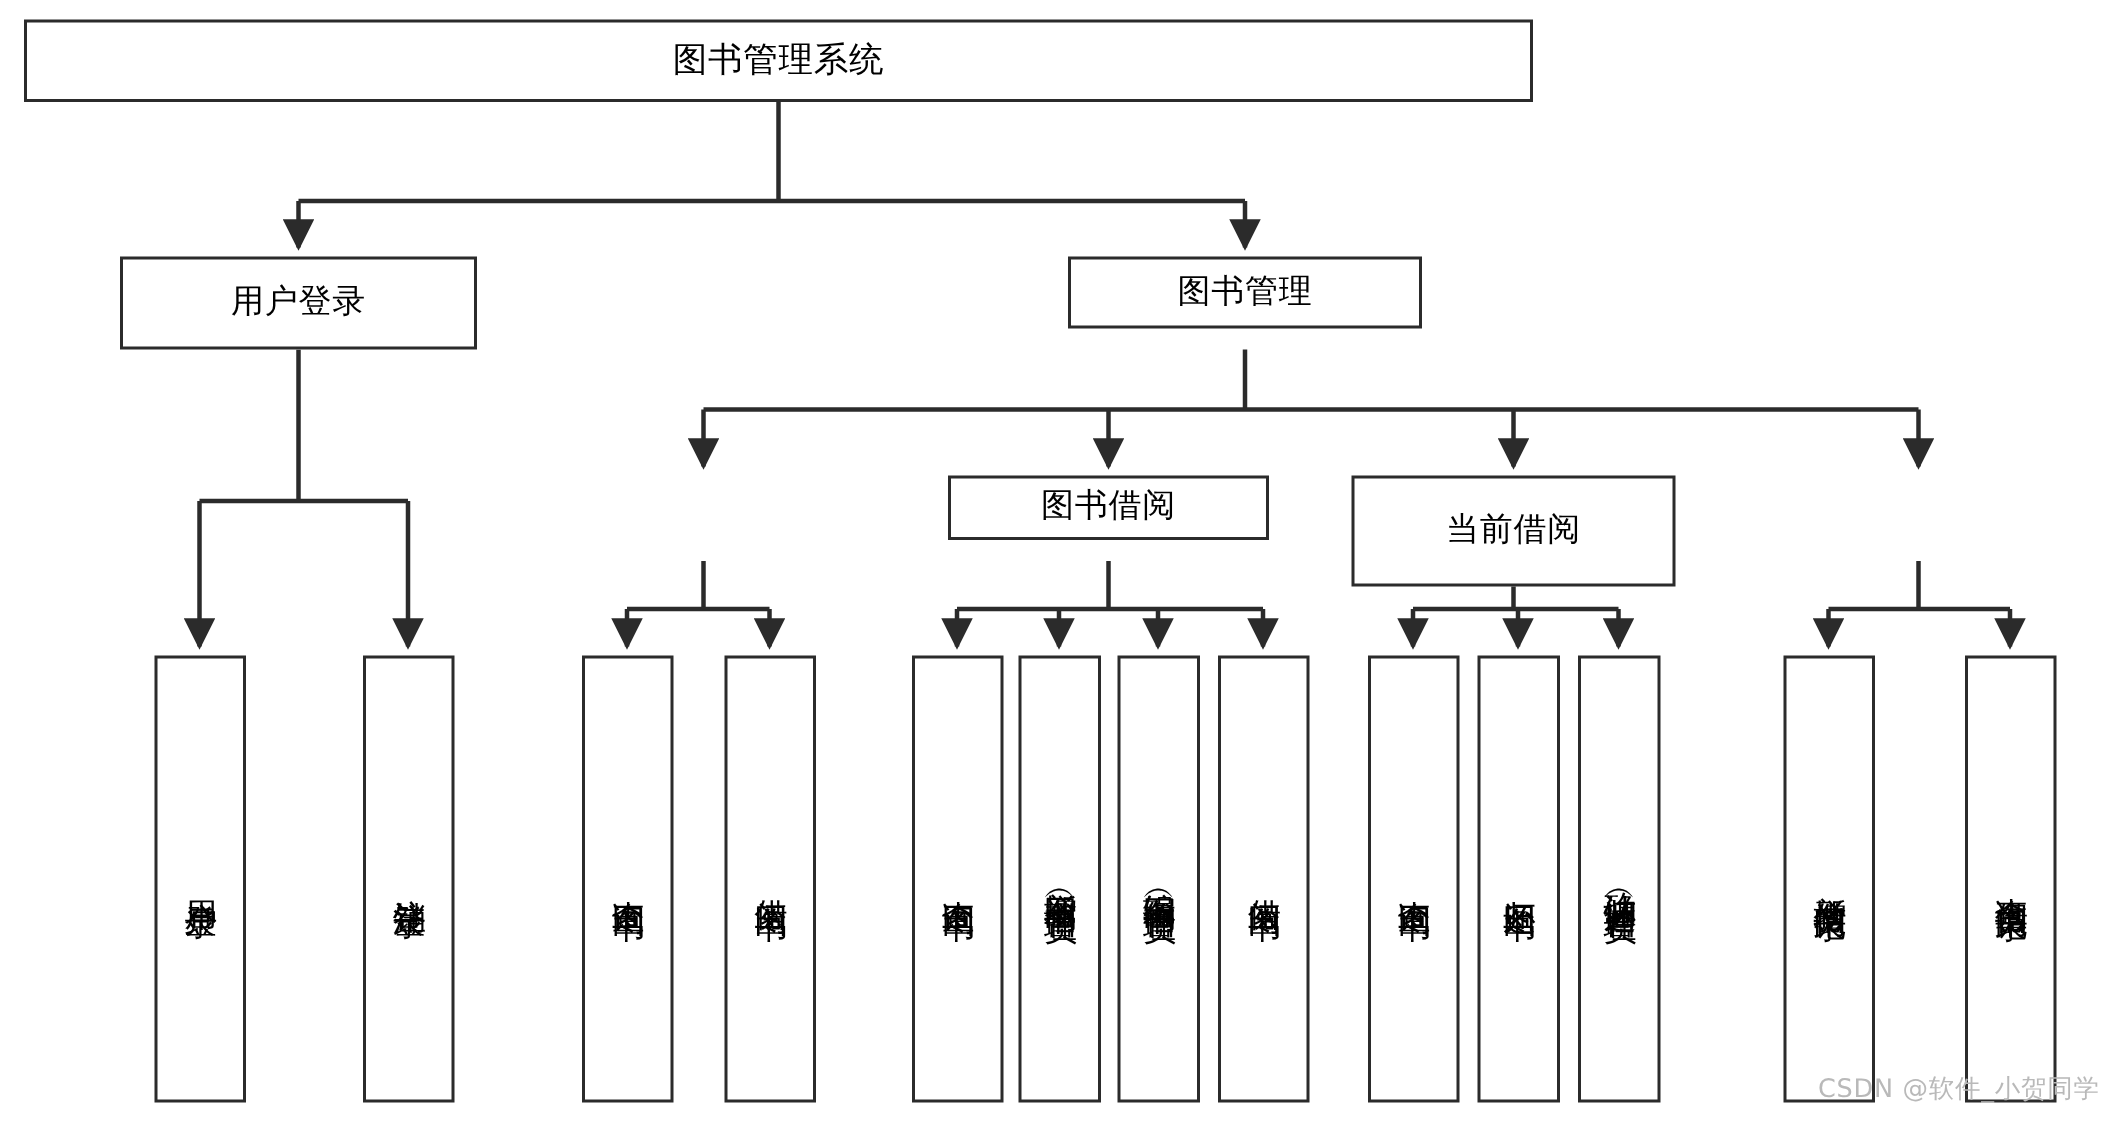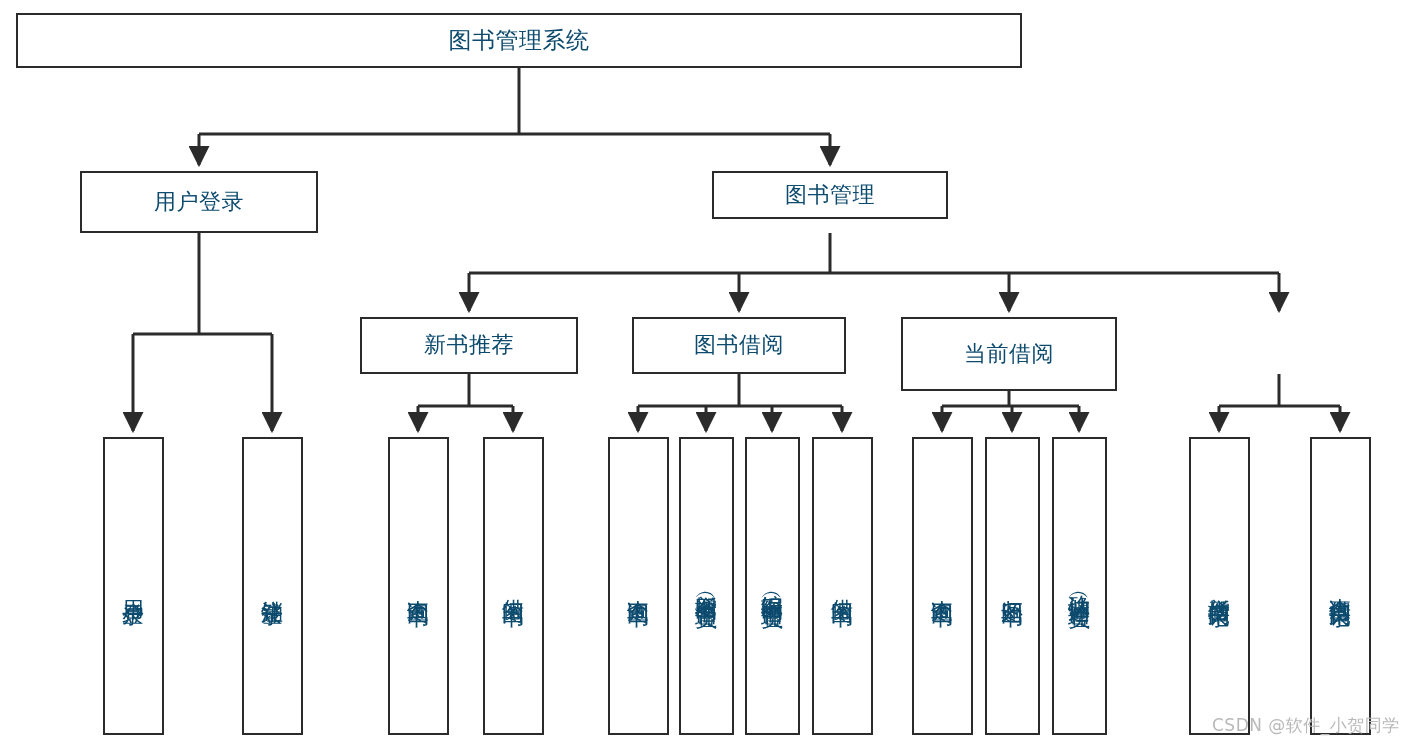--- a/index.html
+++ b/index.html
@@ -34,7 +34,7 @@
     display: flex;
     align-items: center;
     justify-content: center;
-    color: #0c4a6e;
+    color: #000000;
   }
   .node-label {
     display: block;

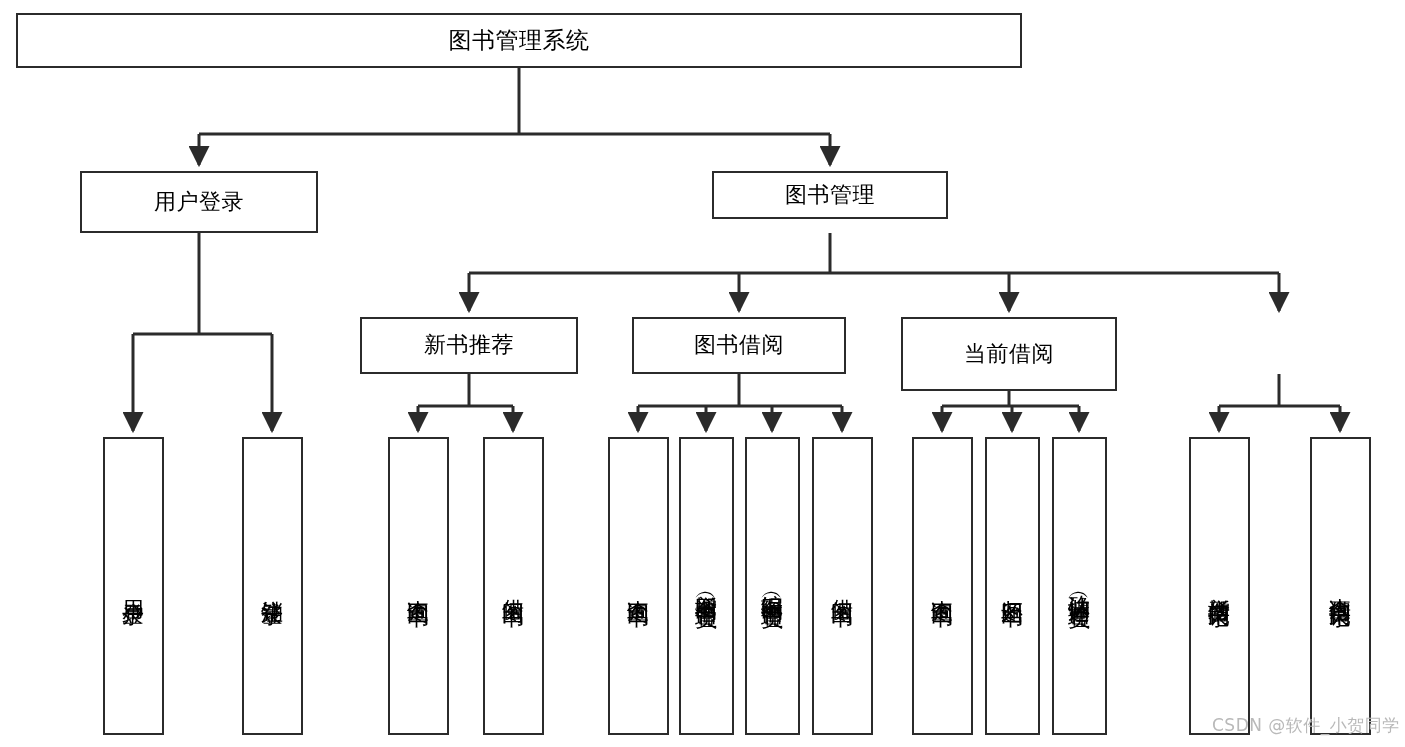--- a/index.html
+++ b/index.html
@@ -139,9 +139,6 @@
     <span class="node-label">图书管理</span>
   </div>
 
-  <div class="node horiz" style="left:360px; top:317px; width:218px; height:57px;">
-    <span class="node-label">新书推荐</span>
-  </div>
   <div class="node horiz" style="left:632px; top:317px; width:214px; height:57px;">
     <span class="node-label">图书借阅</span>
   </div>

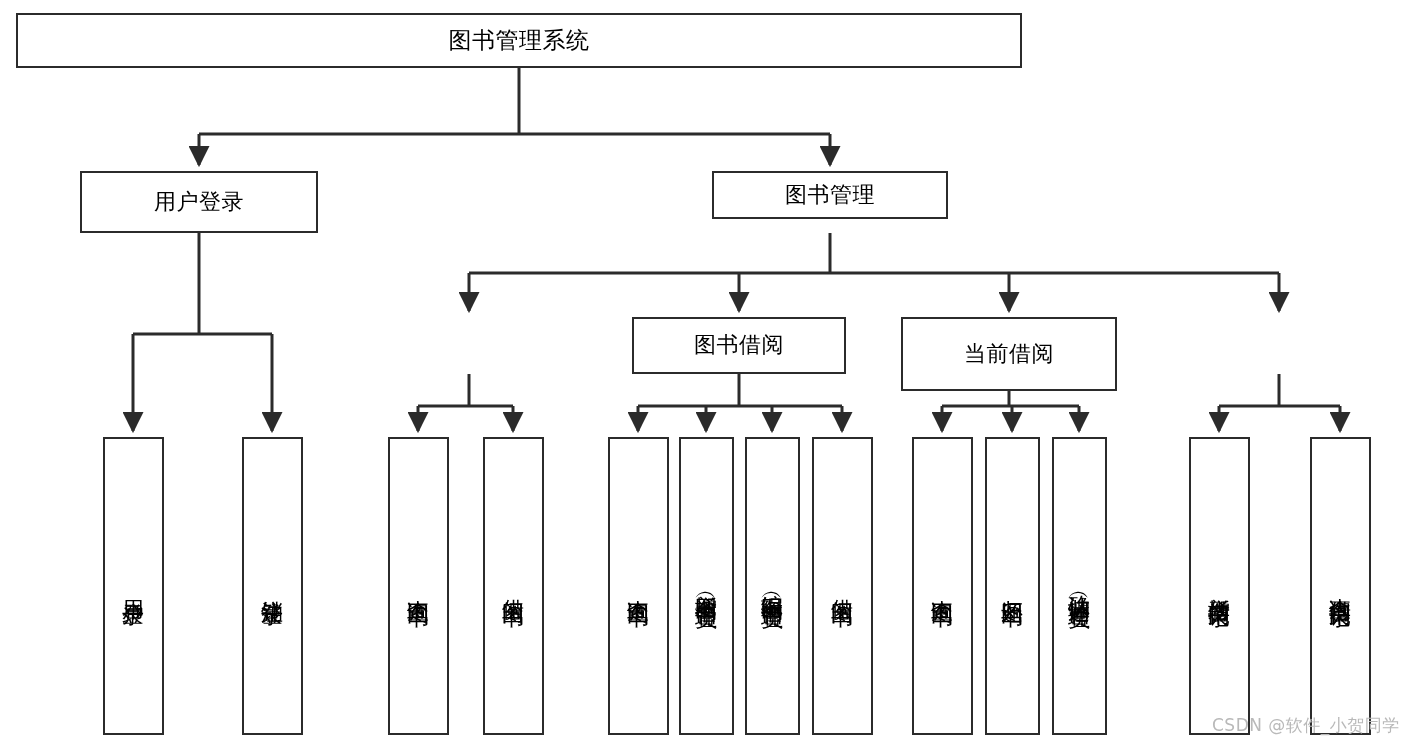--- a/index.html
+++ b/index.html
@@ -139,7 +139,7 @@
     <span class="node-label">图书管理</span>
   </div>
 
-  <div class="node horiz" style="left:632px; top:317px; width:214px; height:57px;">
+  <div class="node horiz" style="left:632px; top:317px; width:214px; height:43px;">
     <span class="node-label">图书借阅</span>
   </div>
   <div class="node horiz" style="left:901px; top:317px; width:216px; height:74px;">

